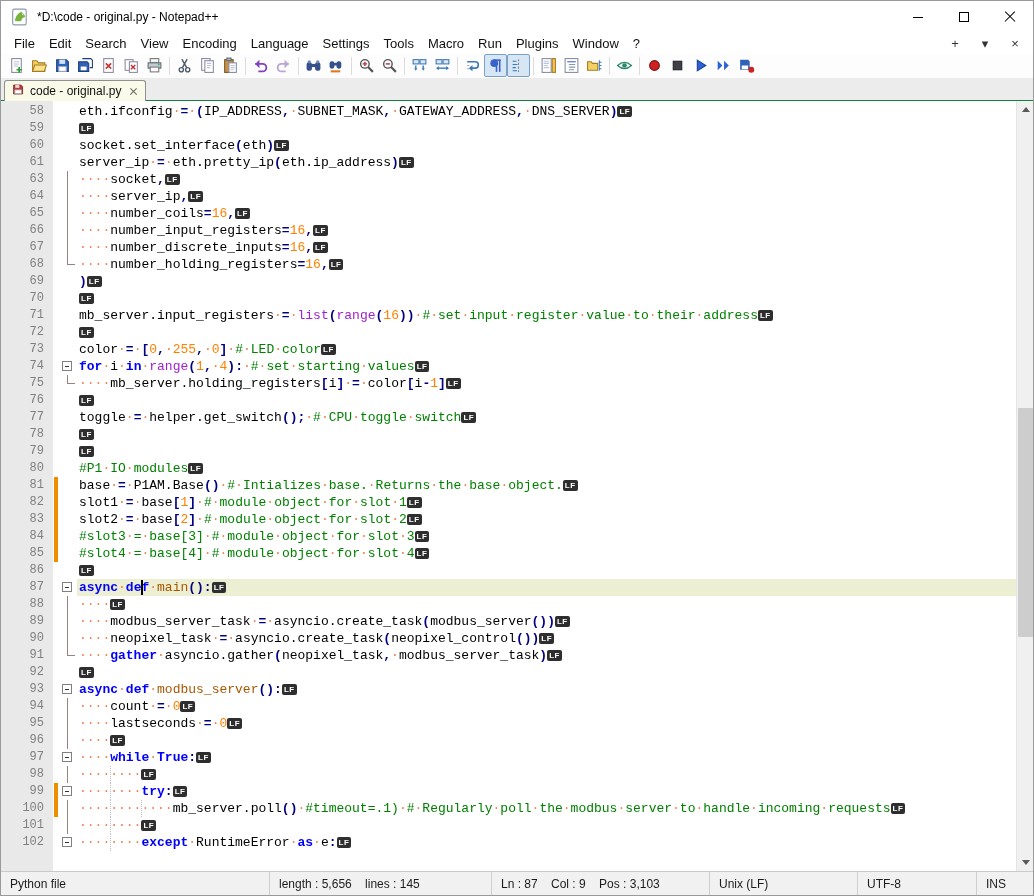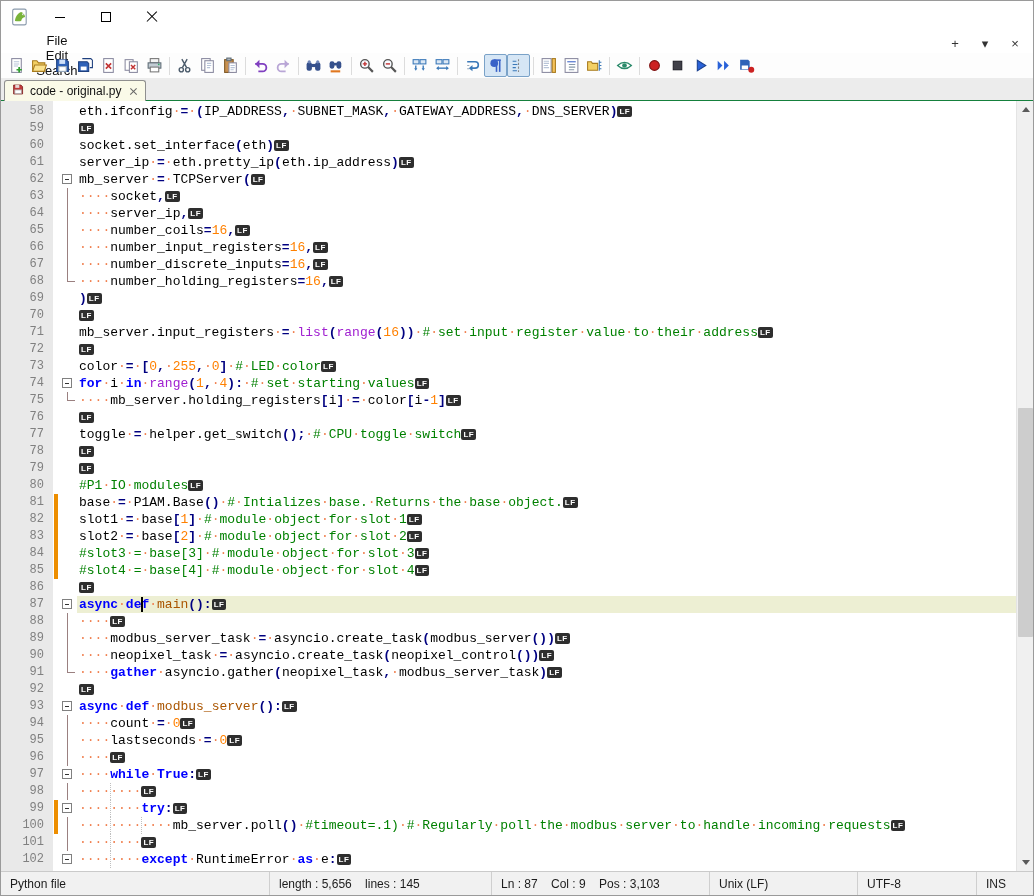--- a/index.html
+++ b/index.html
@@ -109,6 +109,7 @@
         <circle cx="11" cy="5.7" r=".4" fill="#333"></circle>
       </svg>
     </span>
+    <span class="title-text">*D:\code - original.py - Notepad++</span>
     <div class="win-controls">
       <div class="win-btn">
           <span class="glyph-min"></span>

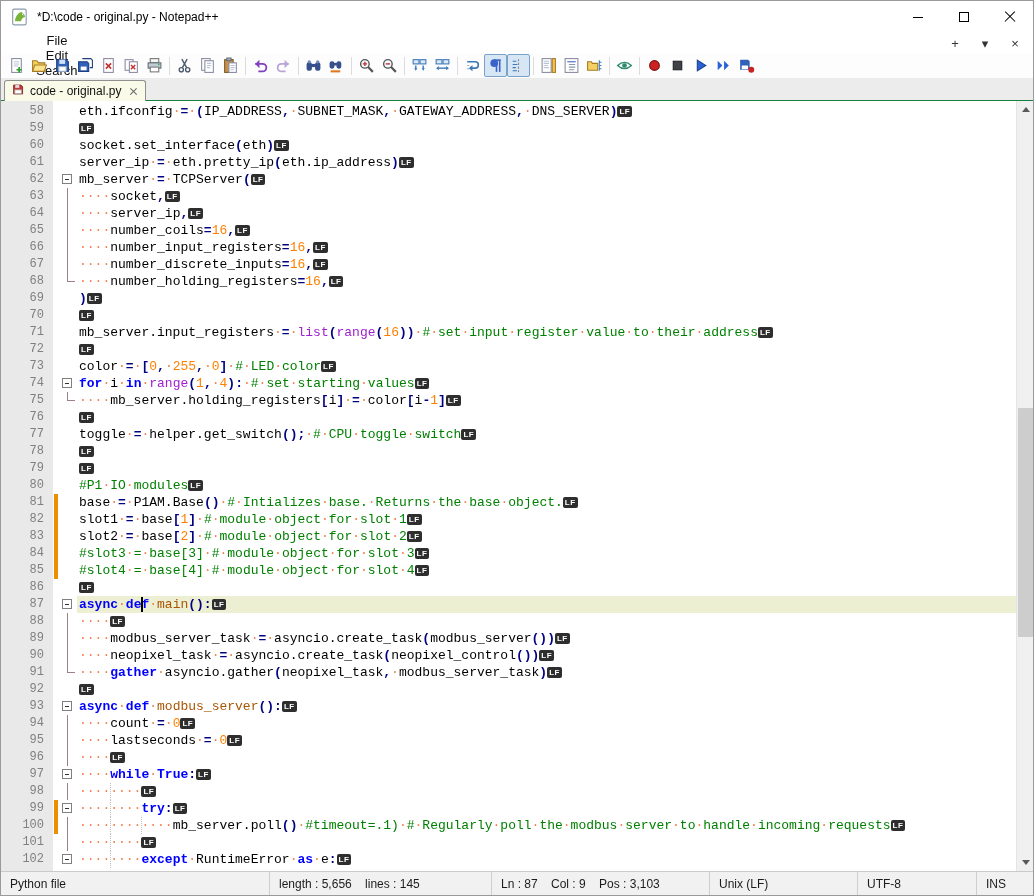--- a/index.html
+++ b/index.html
@@ -25,7 +25,7 @@
   .glyph-close::after { transform: rotate(-45deg); }
   
   .menubar { height: 20px; display: flex; align-items: center; background: #fff; font-size: 13px; }
-  .menu-items { display: flex; height: 100%; align-items: center; padding-left: 20px; flex-direction: column; }
+  .menu-items { display: flex; height: 100%; align-items: center; padding-left: 6px; }
   .menu-item { padding: 0 7px; height: 100%; display: flex; align-items: center; color: #111; }
   .menu-right { margin-left: auto; display: flex; align-items: center; padding-right: 10px; gap: 14px; }
   .menu-right .mr-btn { font-size: 13px; color: #333; width: 16px; text-align: center; }

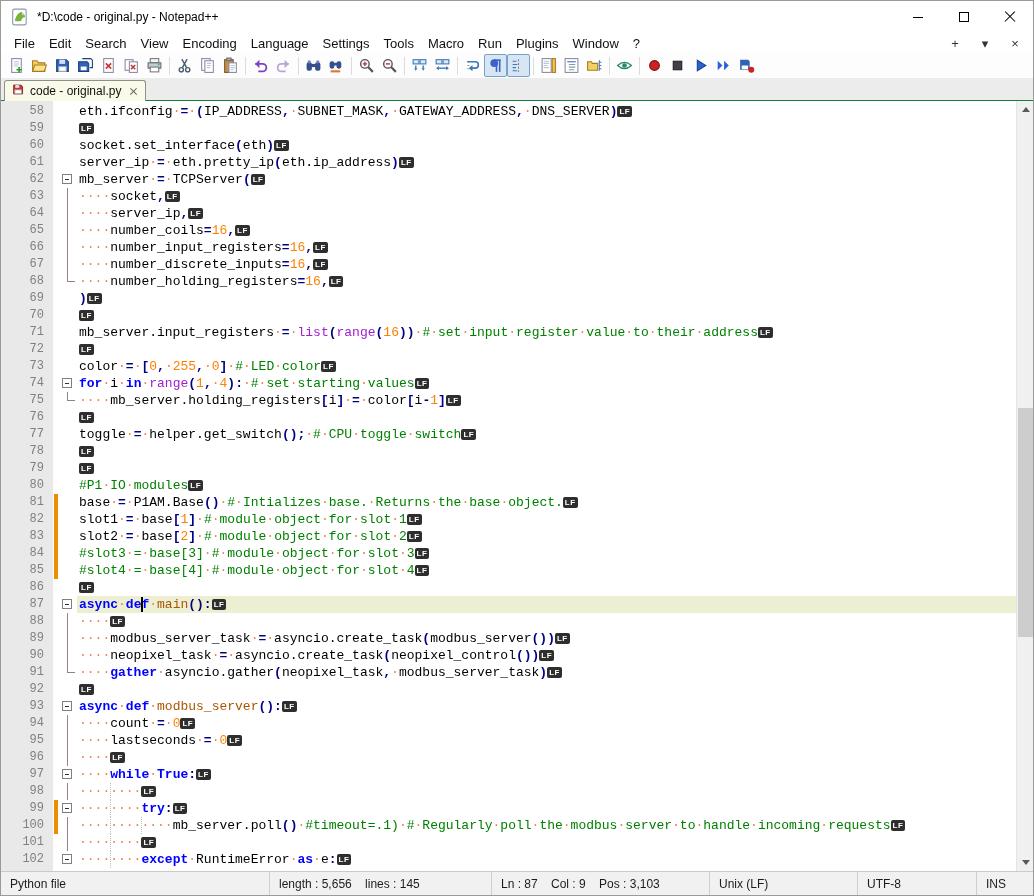--- a/index.html
+++ b/index.html
@@ -401,16 +401,6 @@
           <div class="cell-code"><span class="tk-d">server_ip</span><span class="tk-w">·</span><span class="tk-o">=</span><span class="tk-w">·</span><span class="tk-d">eth.pretty_ip</span><span class="tk-o">(</span><span class="tk-d">eth.ip_address</span><span class="tk-o">)</span><span class="eol">LF</span></div>
         </div>
         <div class="line-row">
-          <div class="cell-num">62</div>
-          <div class="cell-change"></div>
-          <div class="cell-fold">
-            <div class="fbox">
-              <div class="fminus"></div>
-            </div>
-          </div>
-          <div class="cell-code"><span class="tk-d">mb_server</span><span class="tk-w">·</span><span class="tk-o">=</span><span class="tk-w">·</span><span class="tk-d">TCPServer</span><span class="tk-o">(</span><span class="eol">LF</span></div>
-        </div>
-        <div class="line-row">
           <div class="cell-num">63</div>
           <div class="cell-change"></div>
           <div class="cell-fold">

